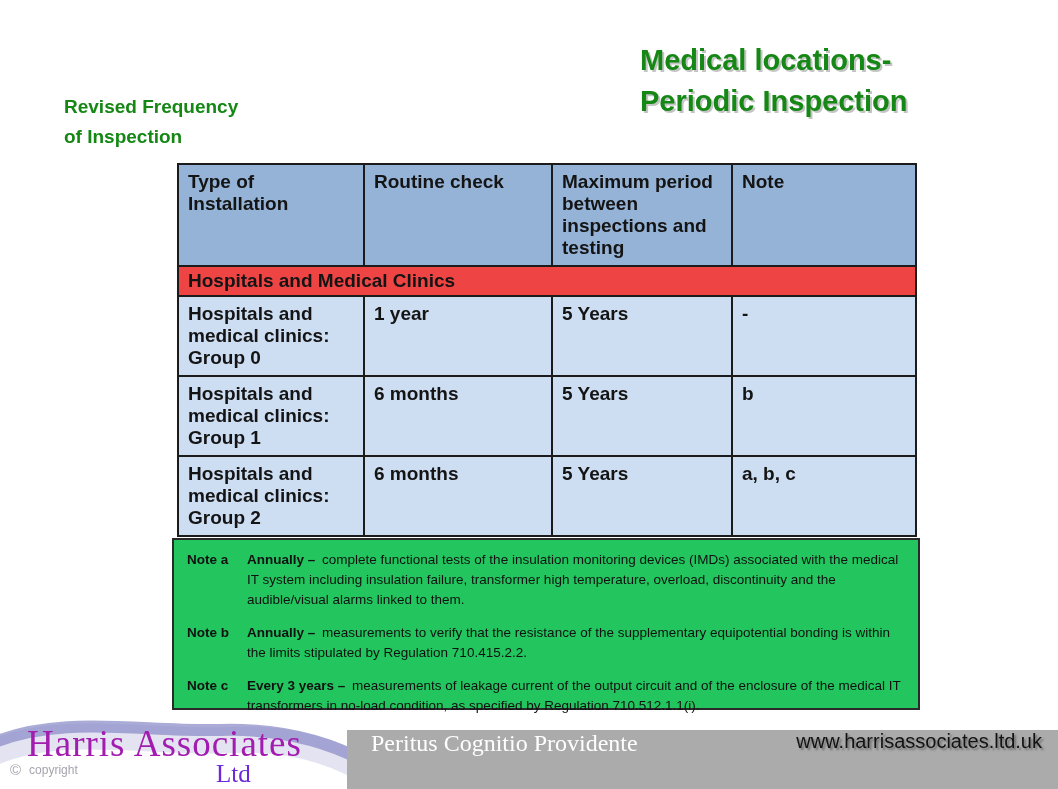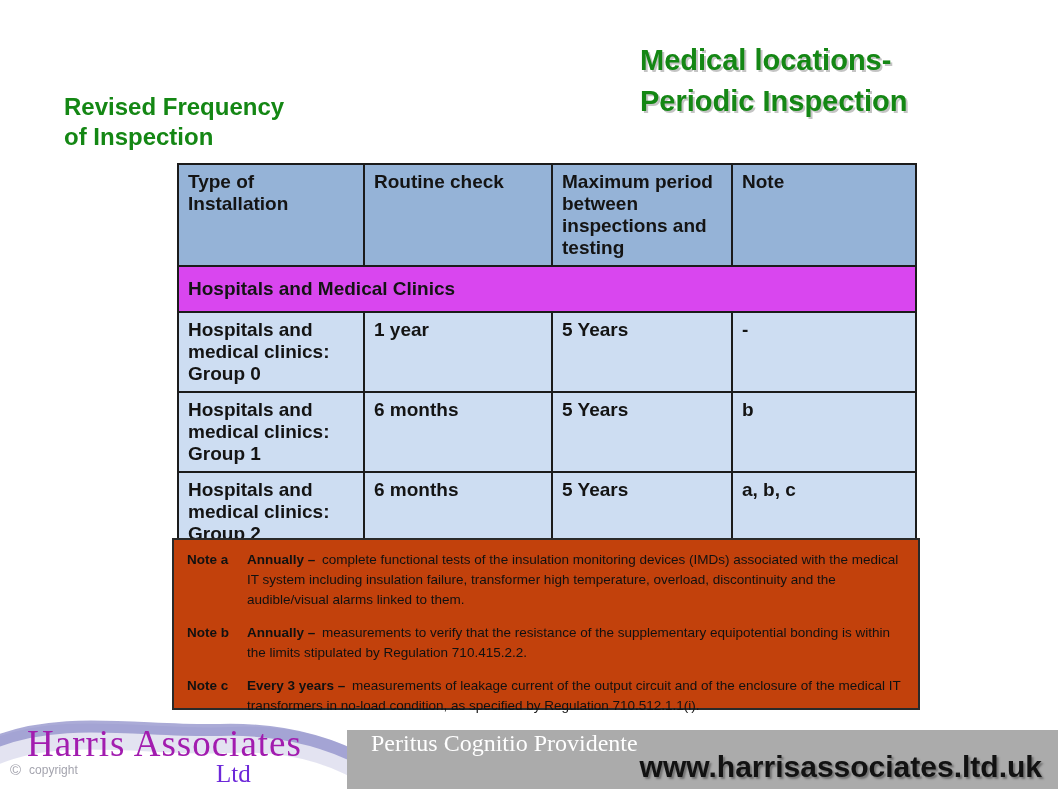--- a/index.html
+++ b/index.html
@@ -16,7 +16,7 @@
   
   .slide-subtitle {
     position:absolute; left:64px; top:92px;
-    font-size:24px; font-weight:bold; line-height:30px;
+    font-size:19px; font-weight:bold; line-height:30px;
     color:var(--title-green,#148714);
   }
   .slide-title {

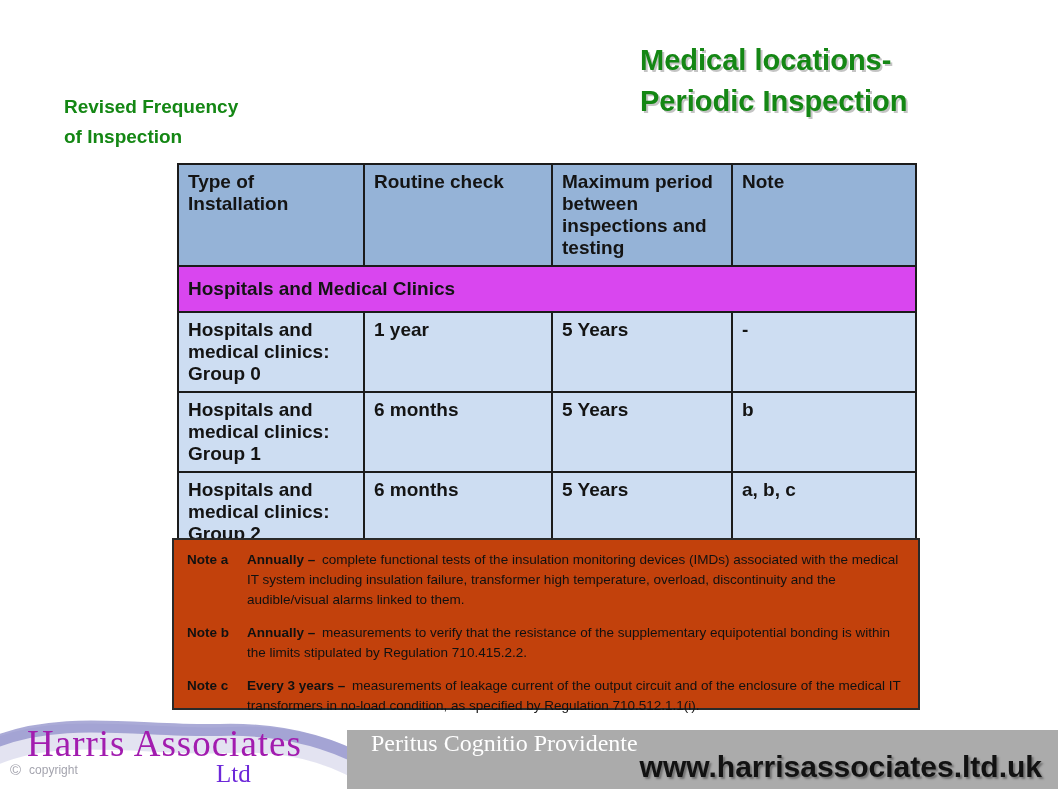--- a/index.html
+++ b/index.html
@@ -39,7 +39,7 @@
   }
   table.inspection th { background:var(--table-header-bg,#95B3D7); height:80px; }
   table.inspection td.section {
-    background:#d946ef; height:28px; padding:10px 9px; line-height:24px;
+    background:#ef4444; height:28px; padding:2px 9px; line-height:24px;
   }
   table.inspection td.cell { background:var(--table-row-bg,#CDDDF2); height:67px; }
 

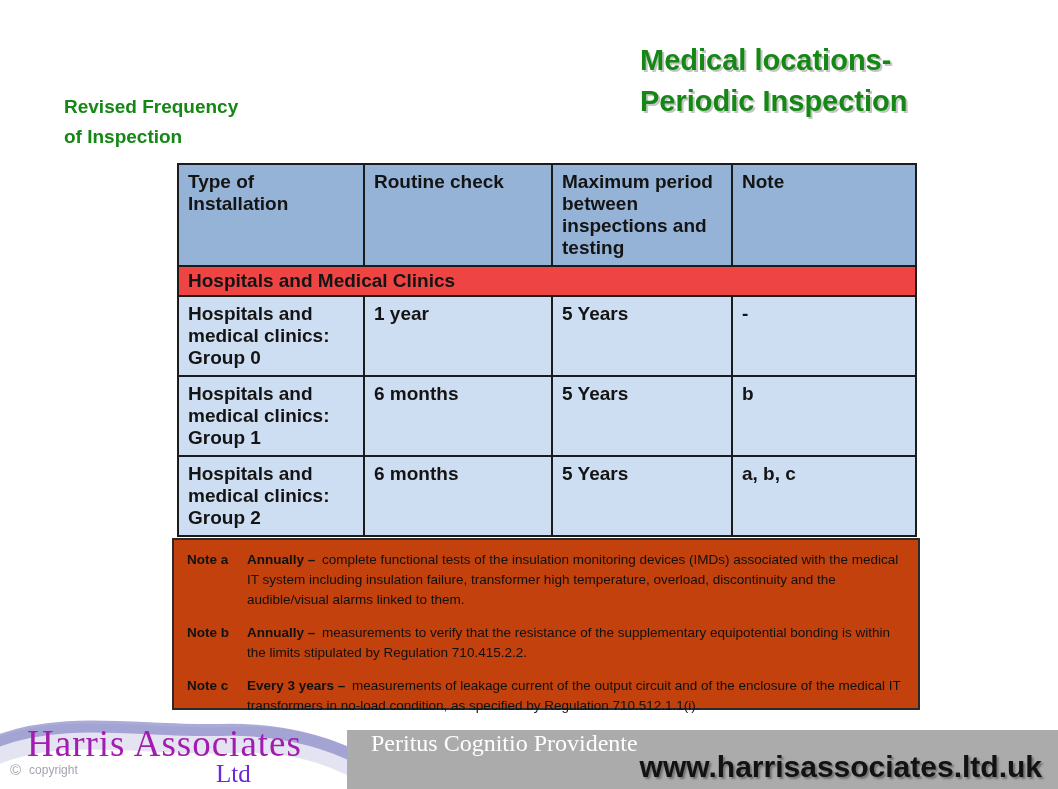--- a/index.html
+++ b/index.html
@@ -46,7 +46,7 @@
   
   .notes-box {
     position:absolute; left:172px; top:538px; width:748px; height:172px;
-    background:#c2410c; border:2px solid #2a2a2a; padding:10px 12px 6px 13px;
+    background:#22c55e; border:2px solid #2a2a2a; padding:10px 12px 6px 13px;
   }
   .note-item { display:flex; margin-bottom:13px; font-size:13.5px; line-height:20px; color:#111; }
   .note-label { flex:0 0 60px; font-weight:bold; }

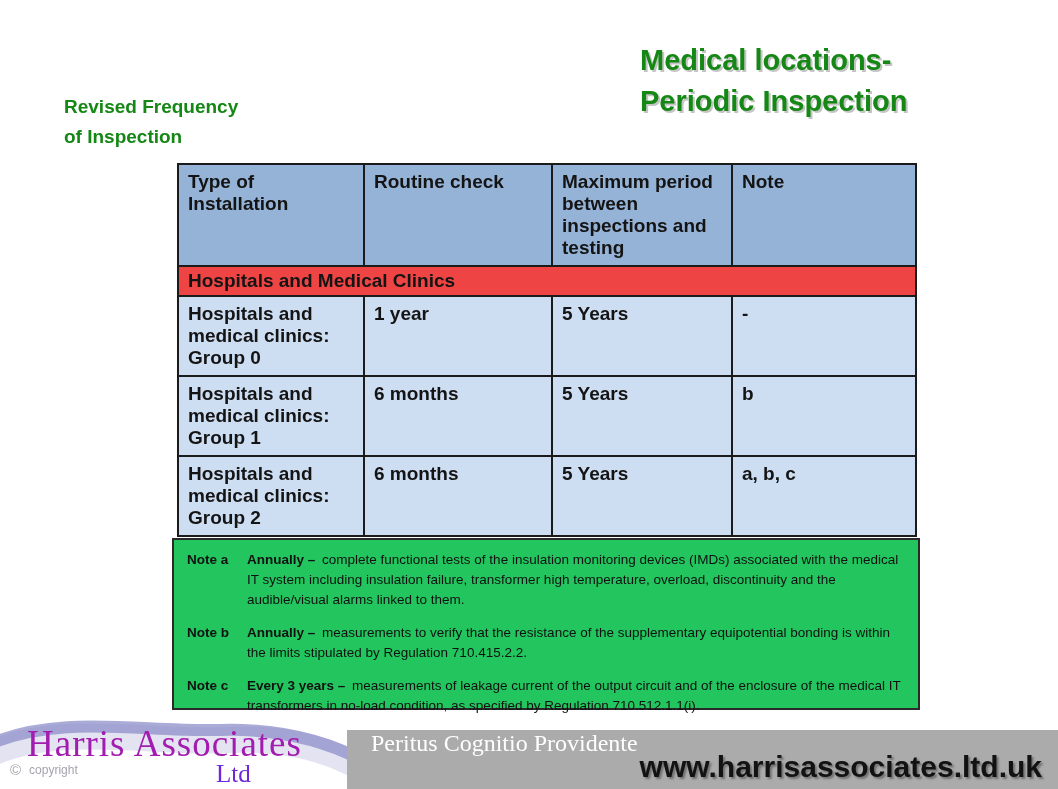--- a/index.html
+++ b/index.html
@@ -84,8 +84,8 @@
   }
   .website {
     margin-left:auto; margin-right:16px;
-    font-size:30px; font-weight:bold; color:var(--website-text,#121212);
-    text-shadow:2px 2px 2px rgba(55,55,55,0.5); white-space:nowrap;margin-top:20px;
+    font-size:20px; font-weight:normal; color:var(--website-text,#121212);
+    text-shadow:2px 2px 2px rgba(55,55,55,0.5); white-space:nowrap;
   }
 </style>
 </head>

